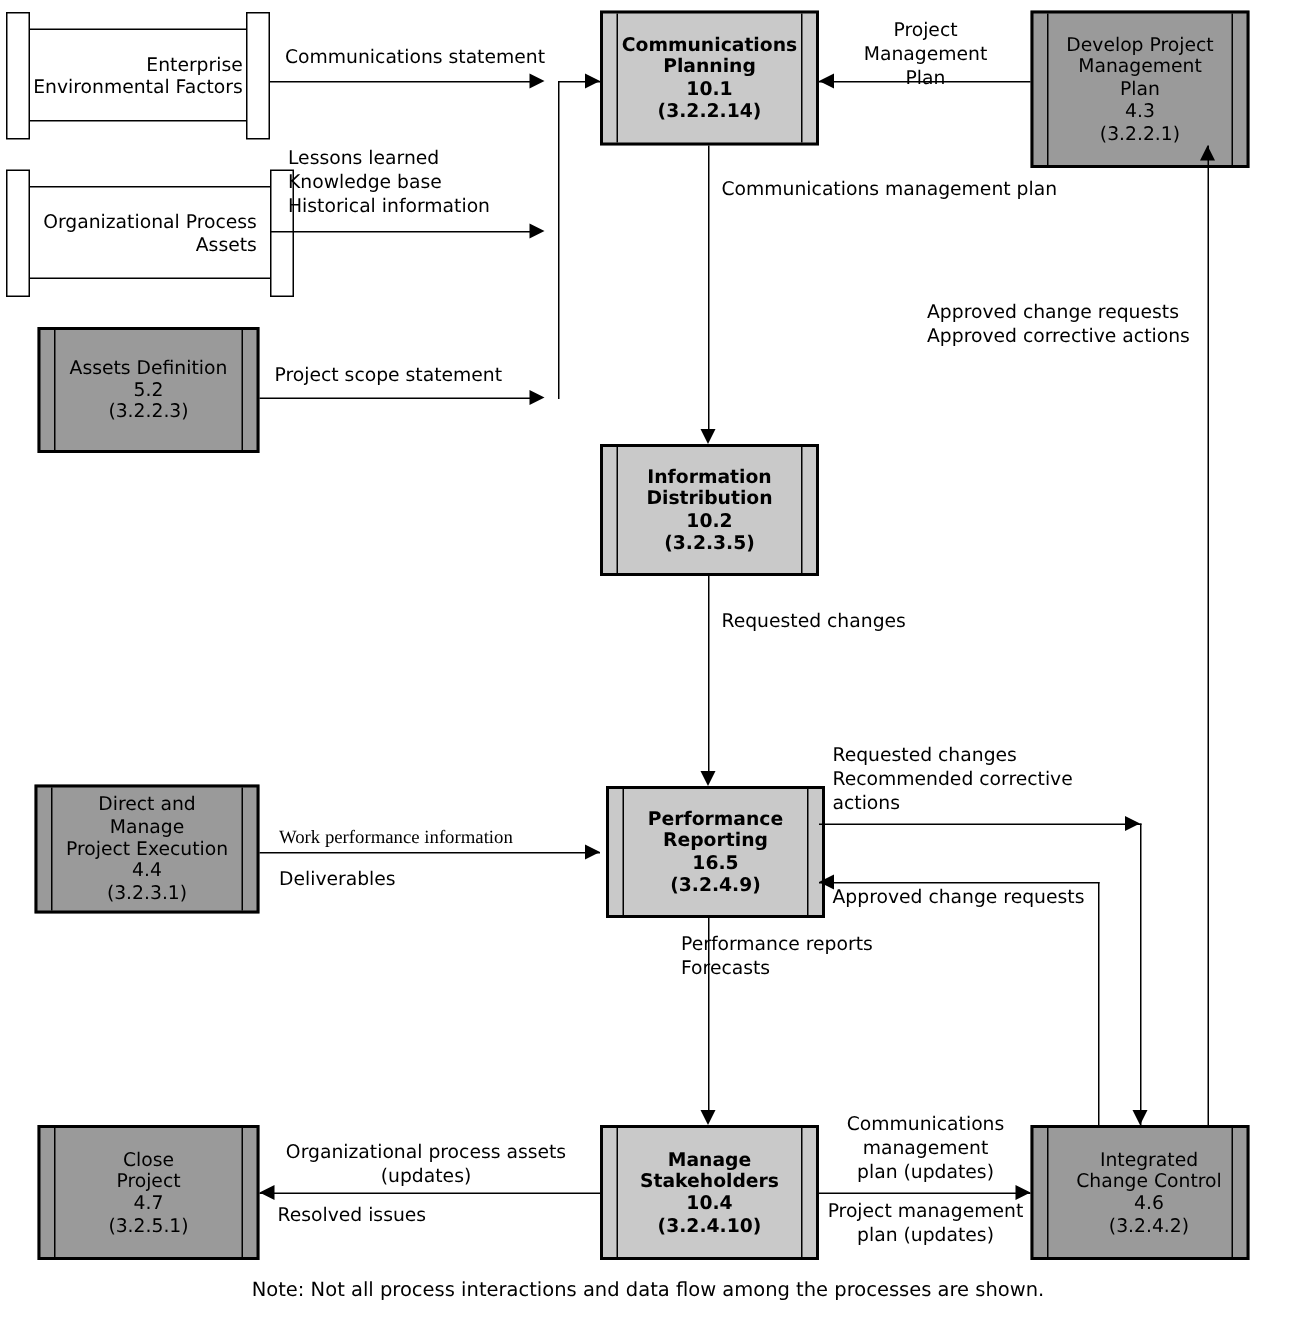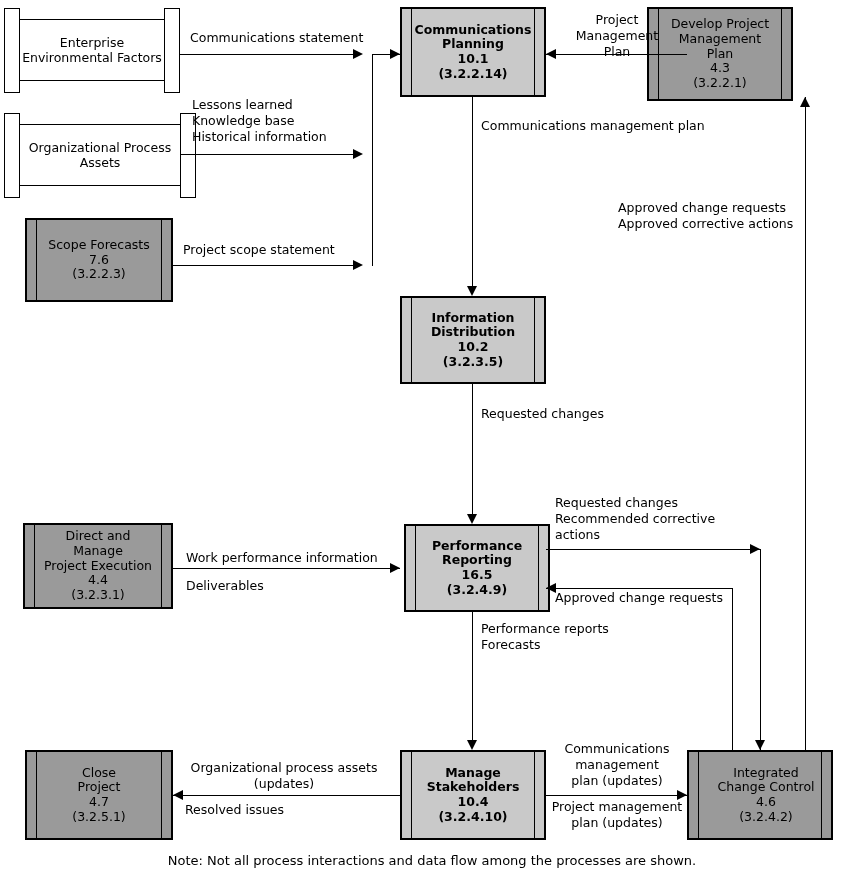--- a/index.html
+++ b/index.html
@@ -83,7 +83,7 @@
     </div>
   </div>
 
-  <div class="proc dark" style="left:647px;top:7px;width:146px;height:94px;">
+  <div class="proc dark" style="left:687px;top:7px;width:146px;height:105px;">
     <div class="inner"></div>
     <div class="txt">
       <div>Develop Project<br>Management<br>Plan</div>

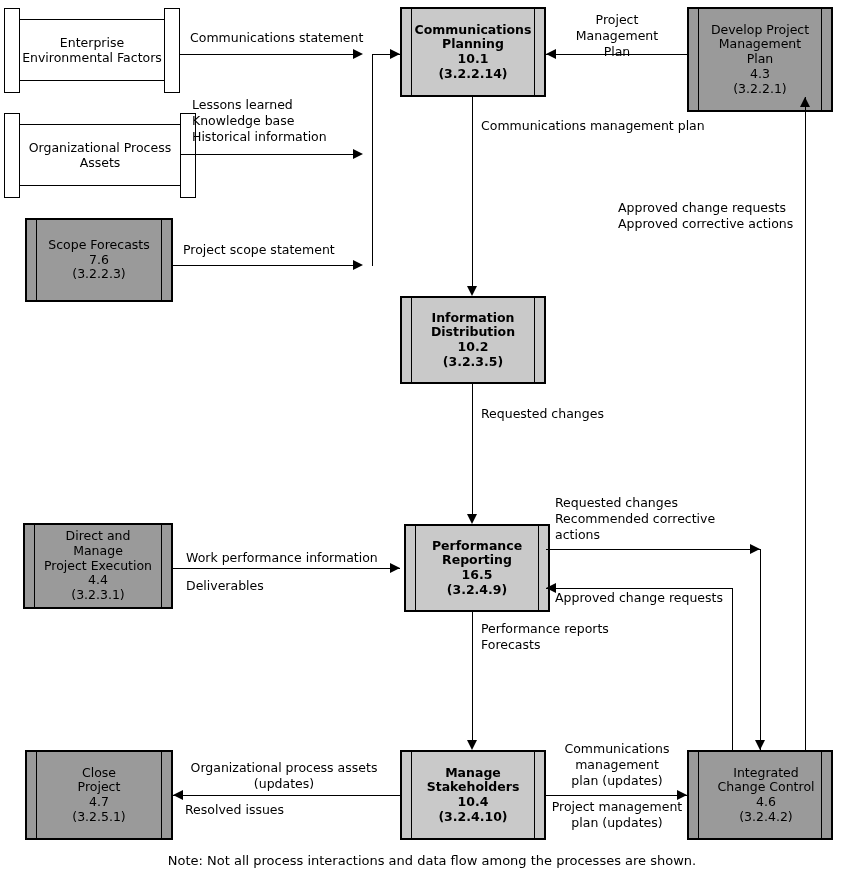--- a/index.html
+++ b/index.html
@@ -26,7 +26,7 @@
         border:1.6px solid #000;background:#fff;}
   .store .bar.l{left:0;}
   .store .bar.r{right:0;}
-  .store .txt{font-size:12.5px;line-height:1.22;text-align:center;}
+  .store .txt{font-size:12.5px;line-height:1.22;text-align:right;}
 
   
   .h{position:absolute;height:0;border-top:1.7px solid #000;}

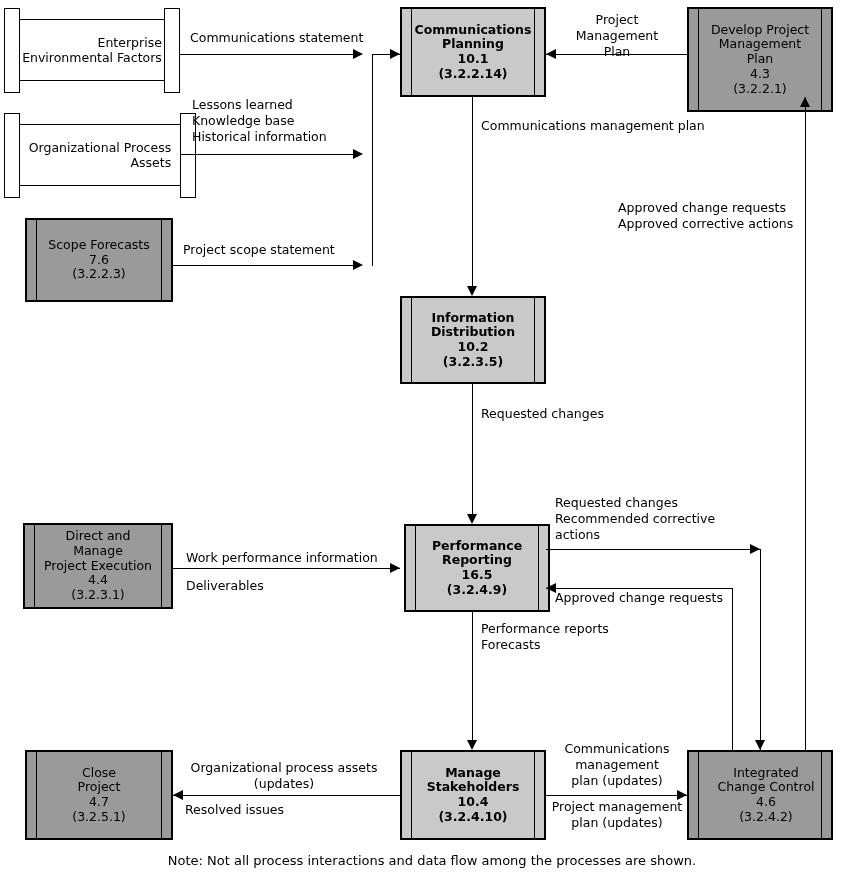--- a/index.html
+++ b/index.html
@@ -68,7 +68,7 @@
   <div class="proc dark" style="left:25px;top:218px;width:148px;height:84px;">
     <div class="inner"></div>
     <div class="txt">
-      <div>Scope Forecasts</div>
+      <div>Assets Definition</div>
       <div>7.6</div>
       <div>(3.2.2.3)</div>
     </div>

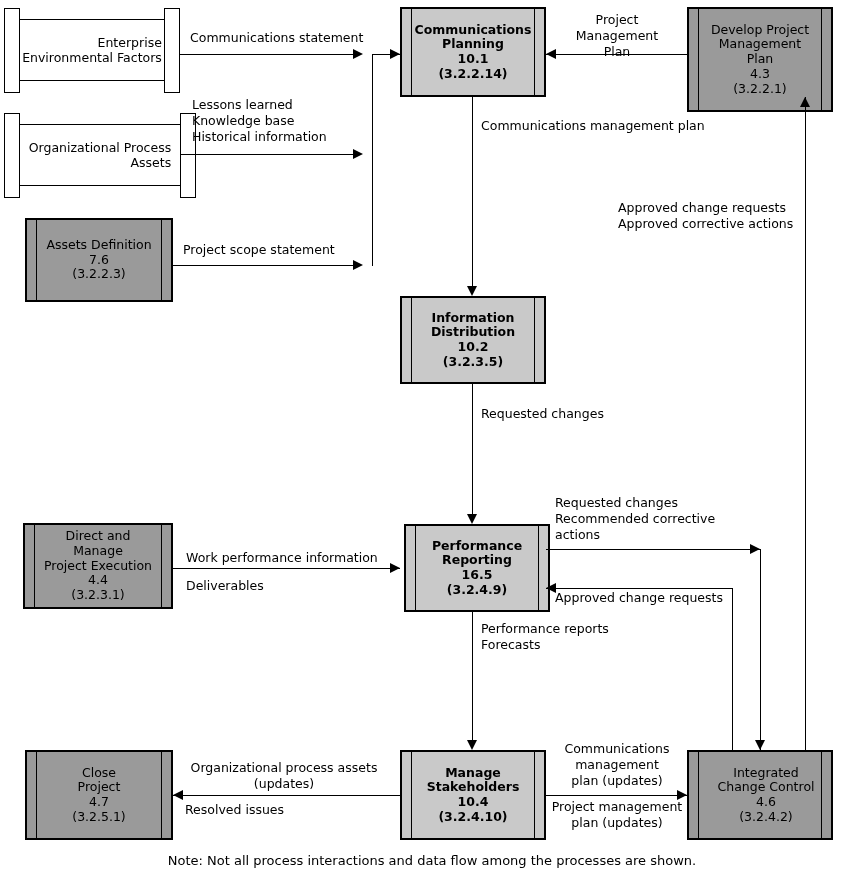--- a/index.html
+++ b/index.html
@@ -69,7 +69,7 @@
     <div class="inner"></div>
     <div class="txt">
       <div>Assets Definition</div>
-      <div>7.6</div>
+      <div>5.2</div>
       <div>(3.2.2.3)</div>
     </div>
   </div>

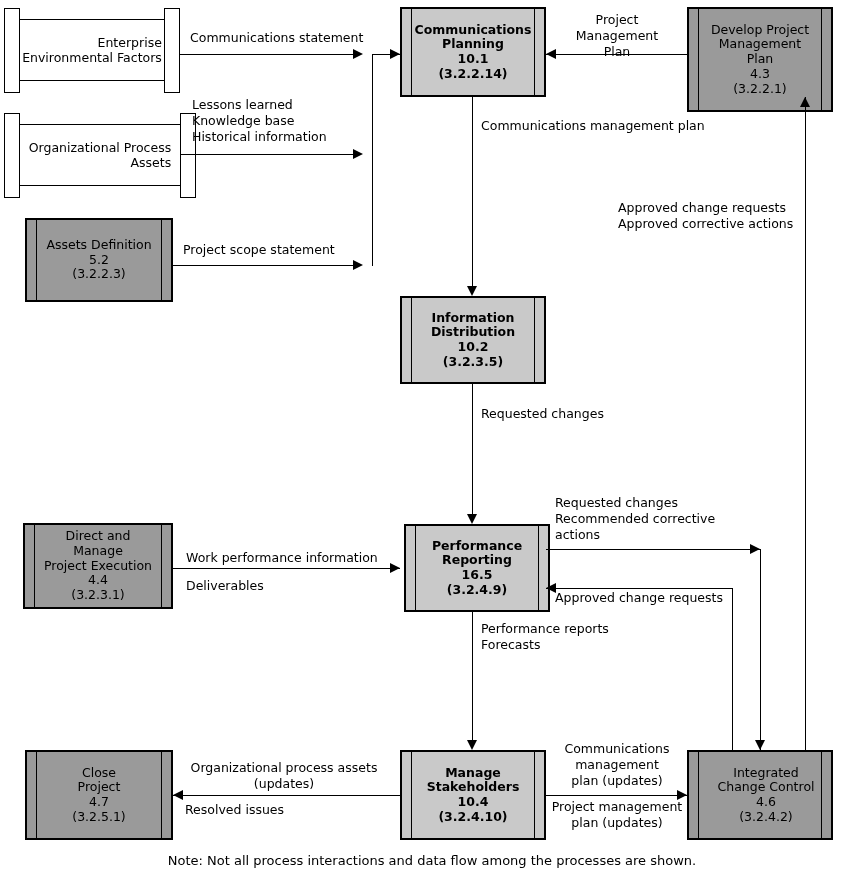--- a/index.html
+++ b/index.html
@@ -200,7 +200,7 @@
   <div class="lbl l" style="left:481px;top:118px;">Communications management plan</div>
   <div class="lbl l" style="left:618px;top:200px;">Approved change requests<br>Approved corrective actions</div>
   <div class="lbl l" style="left:481px;top:406px;">Requested changes</div>
-  <div class="lbl l" style="left:186px;top:550px;">Work performance information</div>
+  <div class="lbl l" style="left:186px;top:550px;font-family:Liberation Serif, serif;">Work performance information</div>
   <div class="lbl l" style="left:186px;top:578px;">Deliverables</div>
   <div class="lbl l" style="left:555px;top:495px;">Requested changes<br>Recommended corrective<br>actions</div>
   <div class="lbl l" style="left:555px;top:590px;">Approved change requests</div>

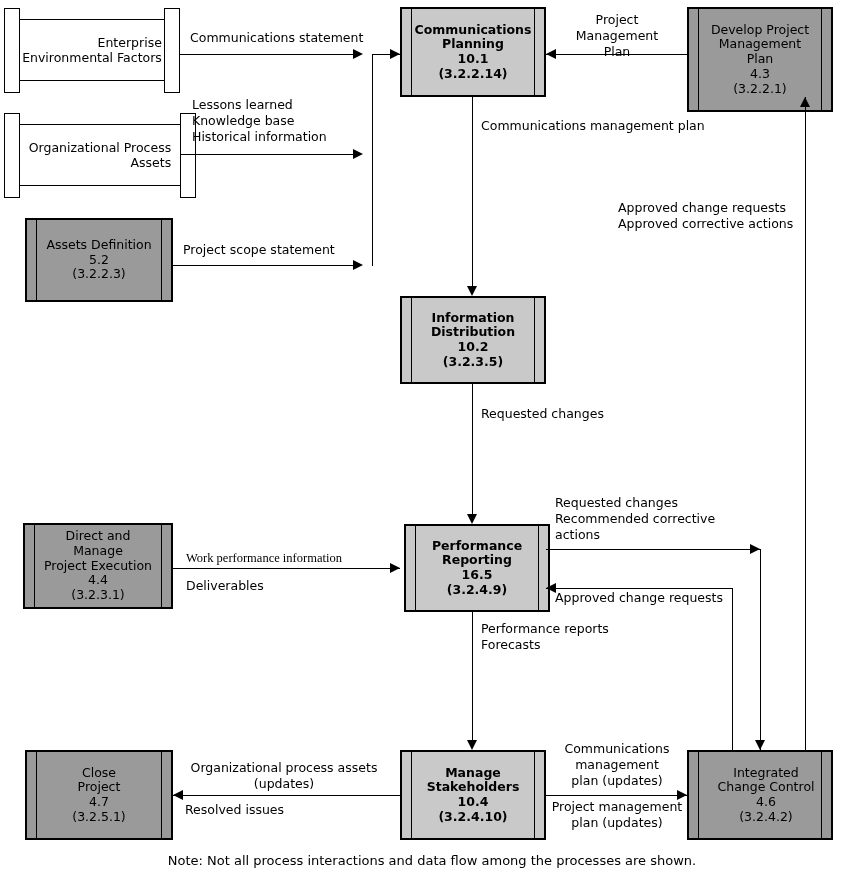--- a/index.html
+++ b/index.html
@@ -204,7 +204,7 @@
   <div class="lbl l" style="left:186px;top:578px;">Deliverables</div>
   <div class="lbl l" style="left:555px;top:495px;">Requested changes<br>Recommended corrective<br>actions</div>
   <div class="lbl l" style="left:555px;top:590px;">Approved change requests</div>
-  <div class="lbl l" style="left:481px;top:621px;">Performance reports<br>Forecasts</div>
+  <div class="lbl l" style="left:454px;top:621px;">Performance reports<br>Forecasts</div>
   <div class="lbl c" style="left:176px;top:760px;width:216px;">Organizational process assets<br>(updates)</div>
   <div class="lbl l" style="left:185px;top:802px;">Resolved issues</div>
   <div class="lbl c" style="left:549px;top:741px;width:136px;">Communications<br>management<br>plan (updates)</div>

